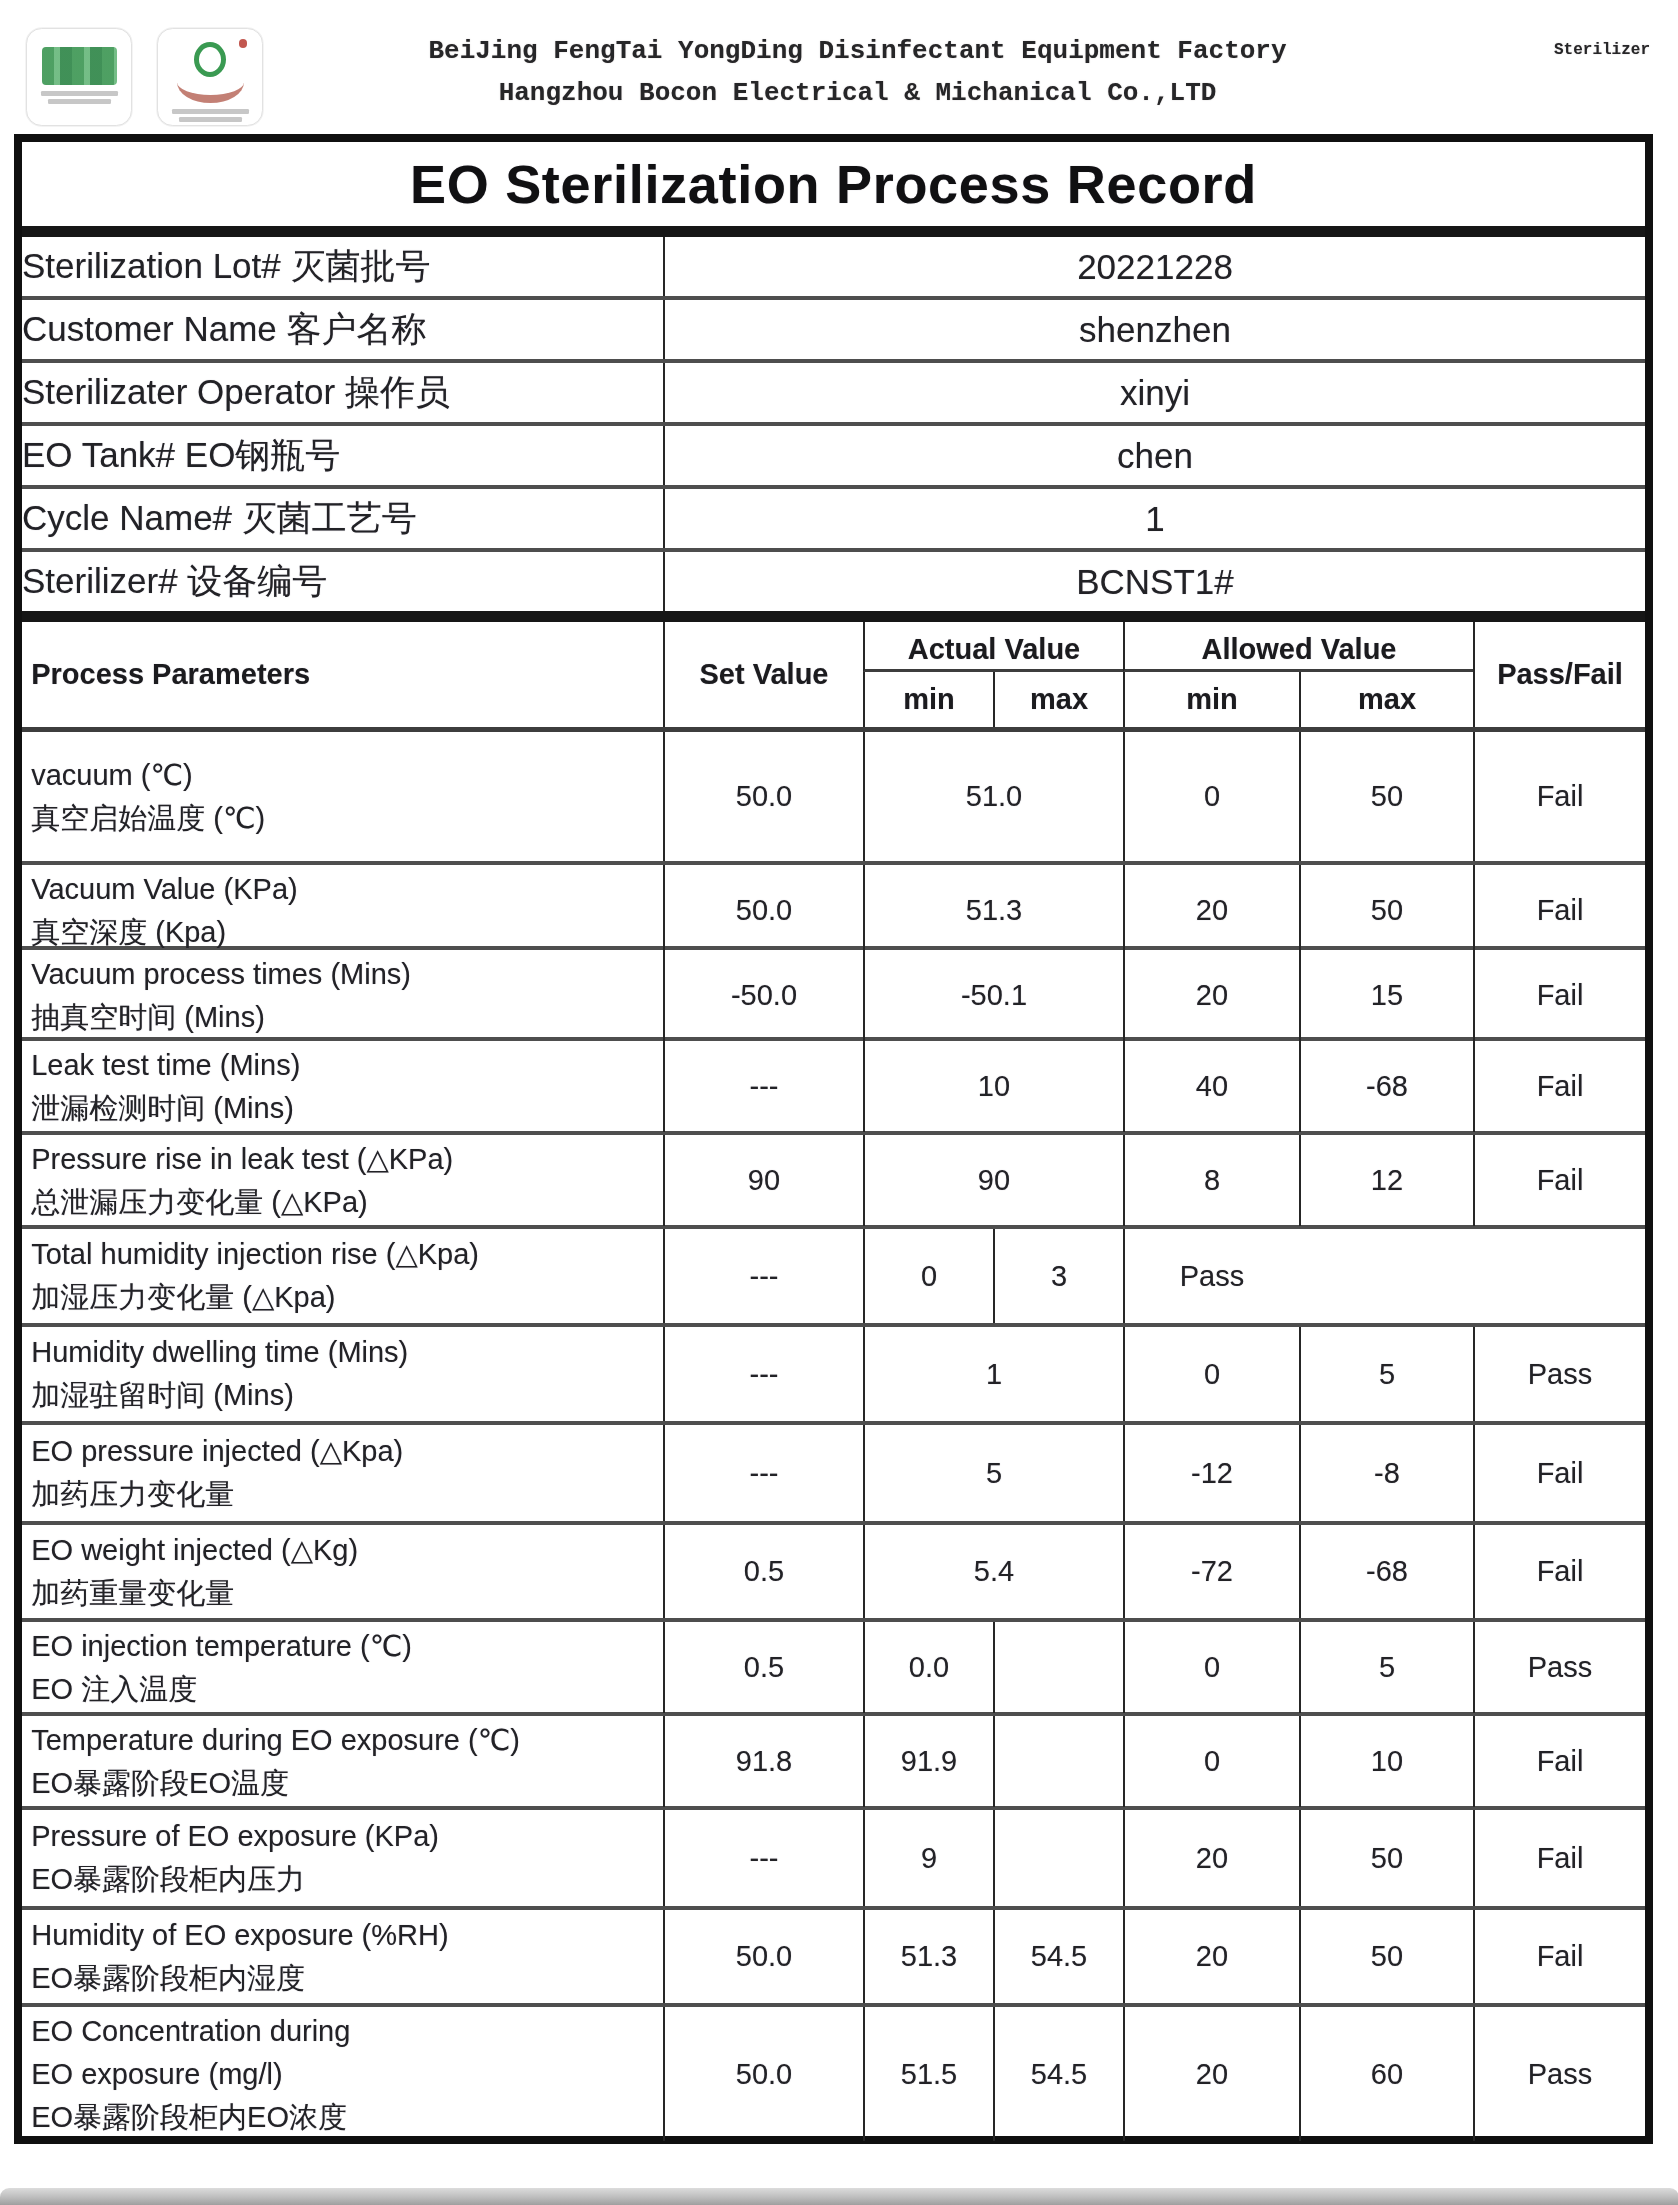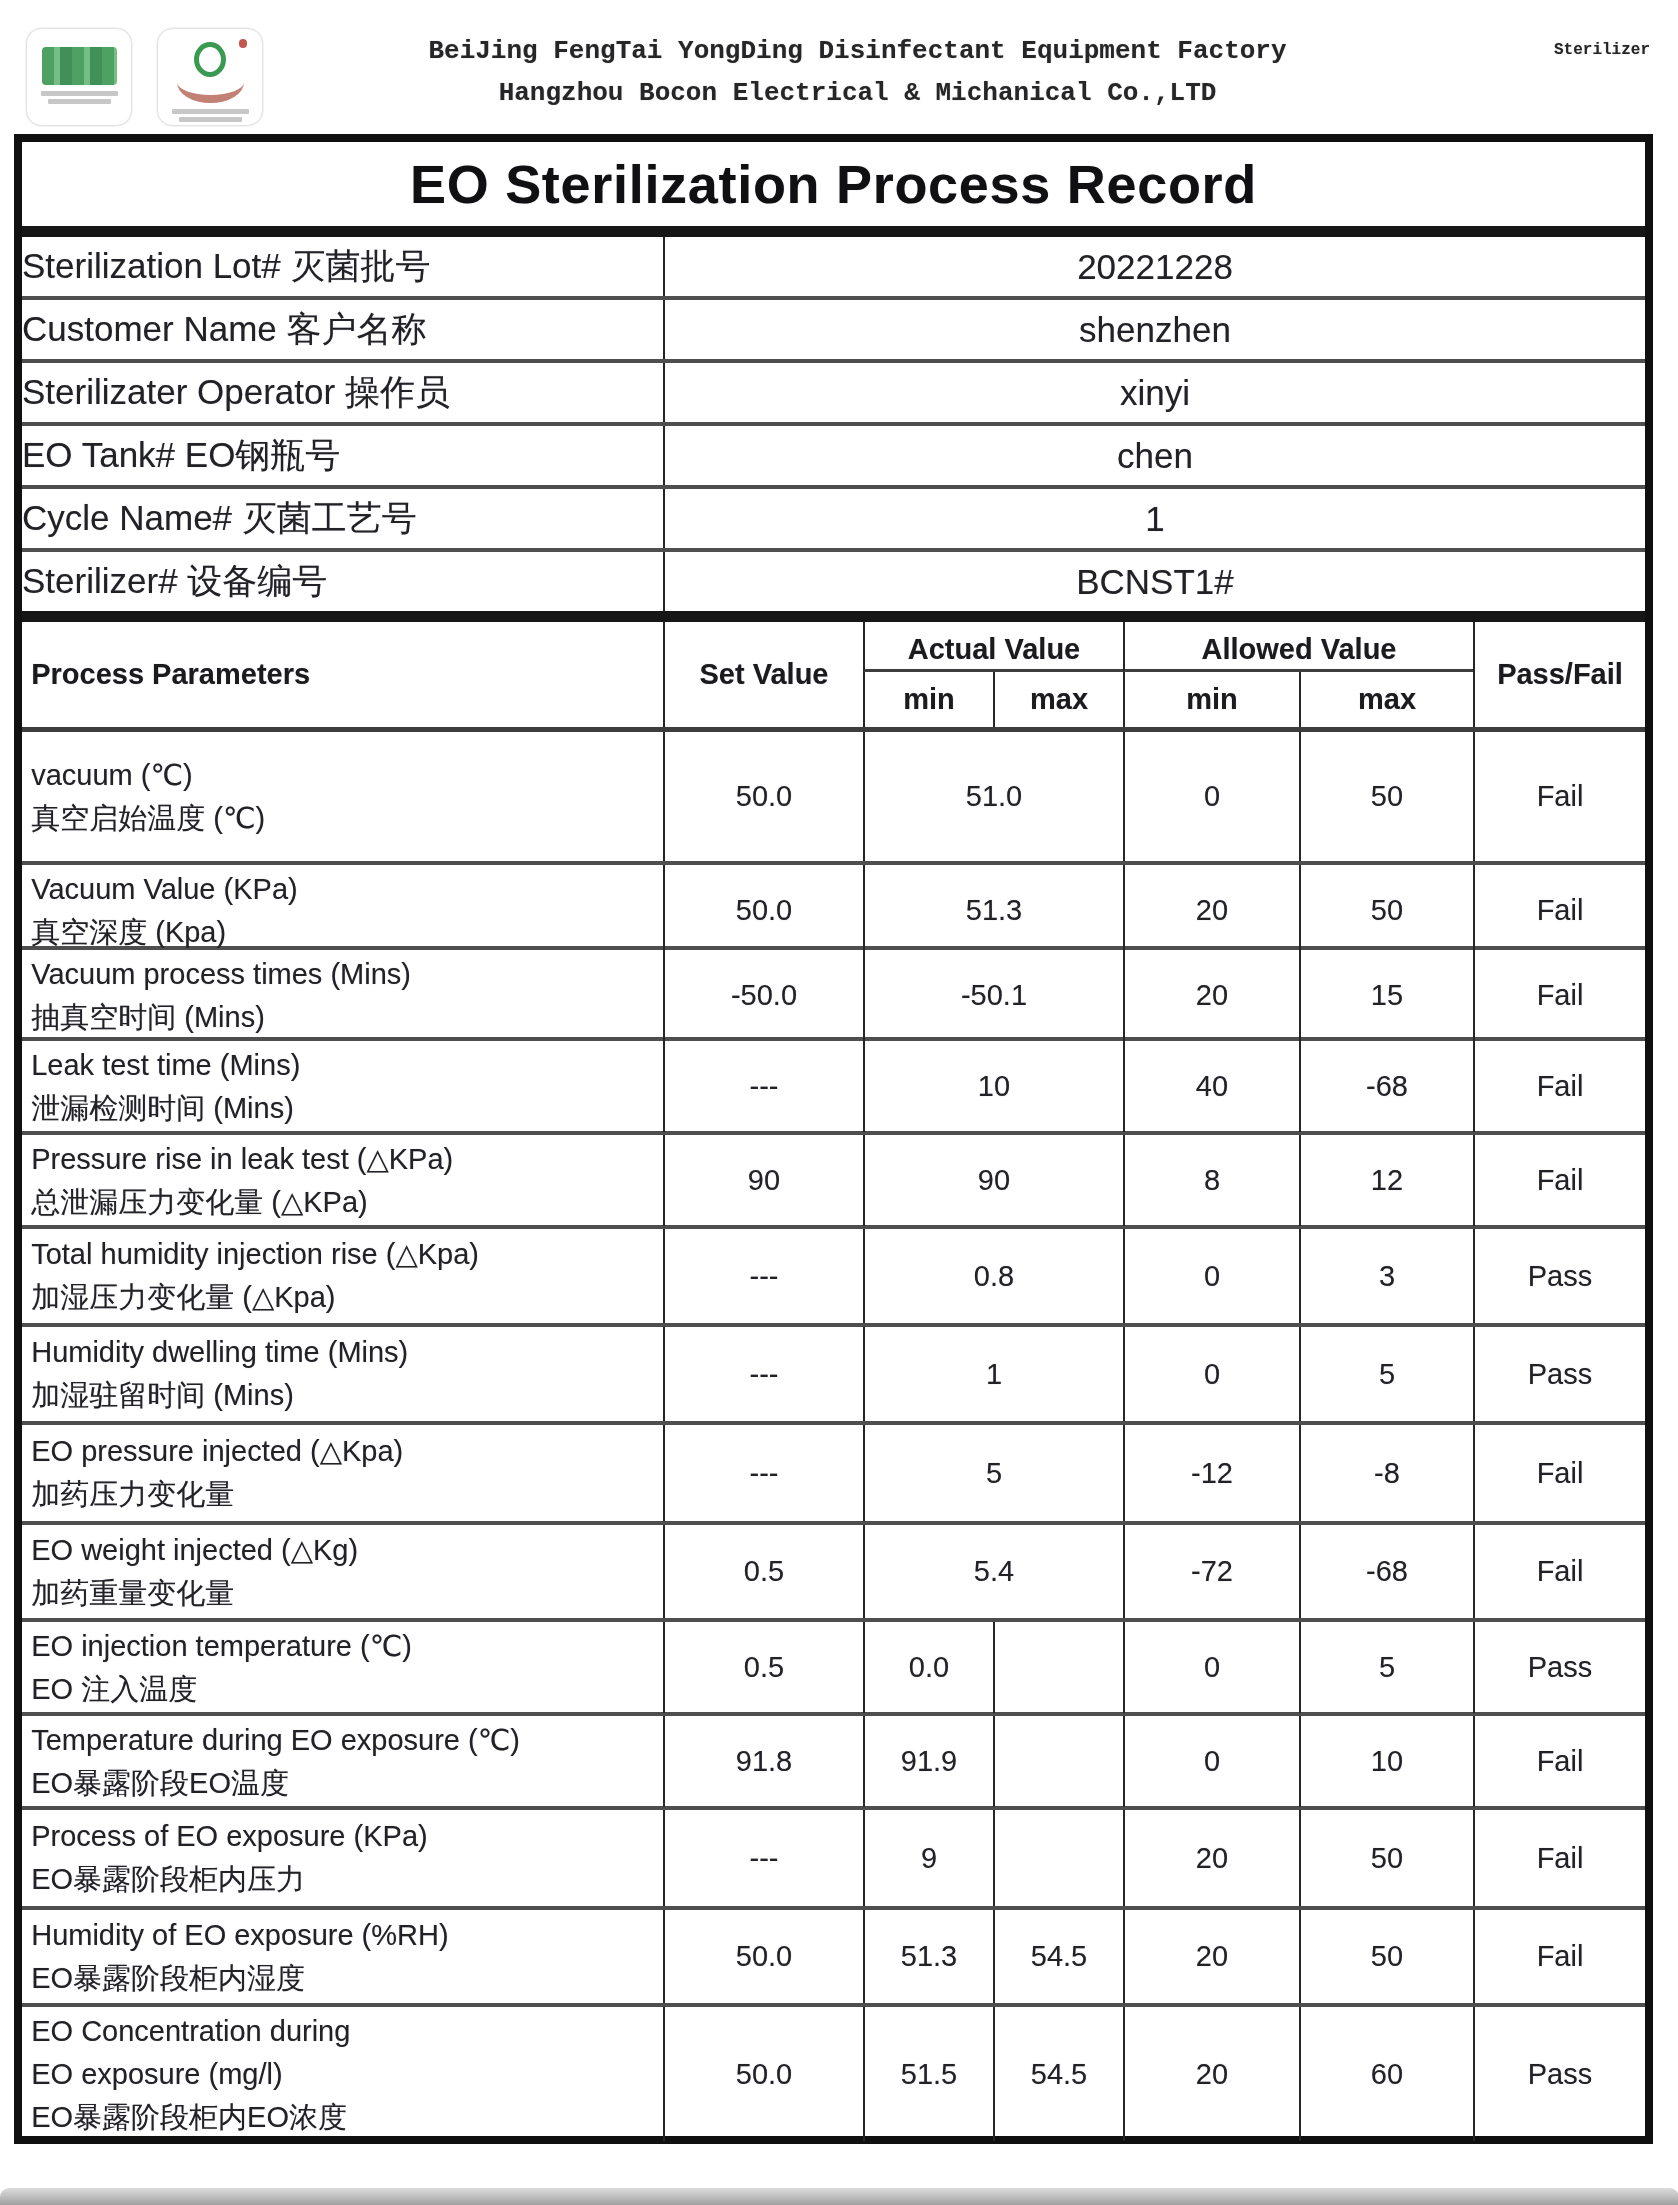--- a/index.html
+++ b/index.html
@@ -212,7 +212,6 @@
       <div>加湿压力变化量 (△Kpa)</div>
     </div>
     <div class="pcell">---</div>
-    <div class="pcell merged">0.8</div>
     <div class="pcell">0</div>
     <div class="pcell">3</div>
     <div class="pcell">Pass</div>

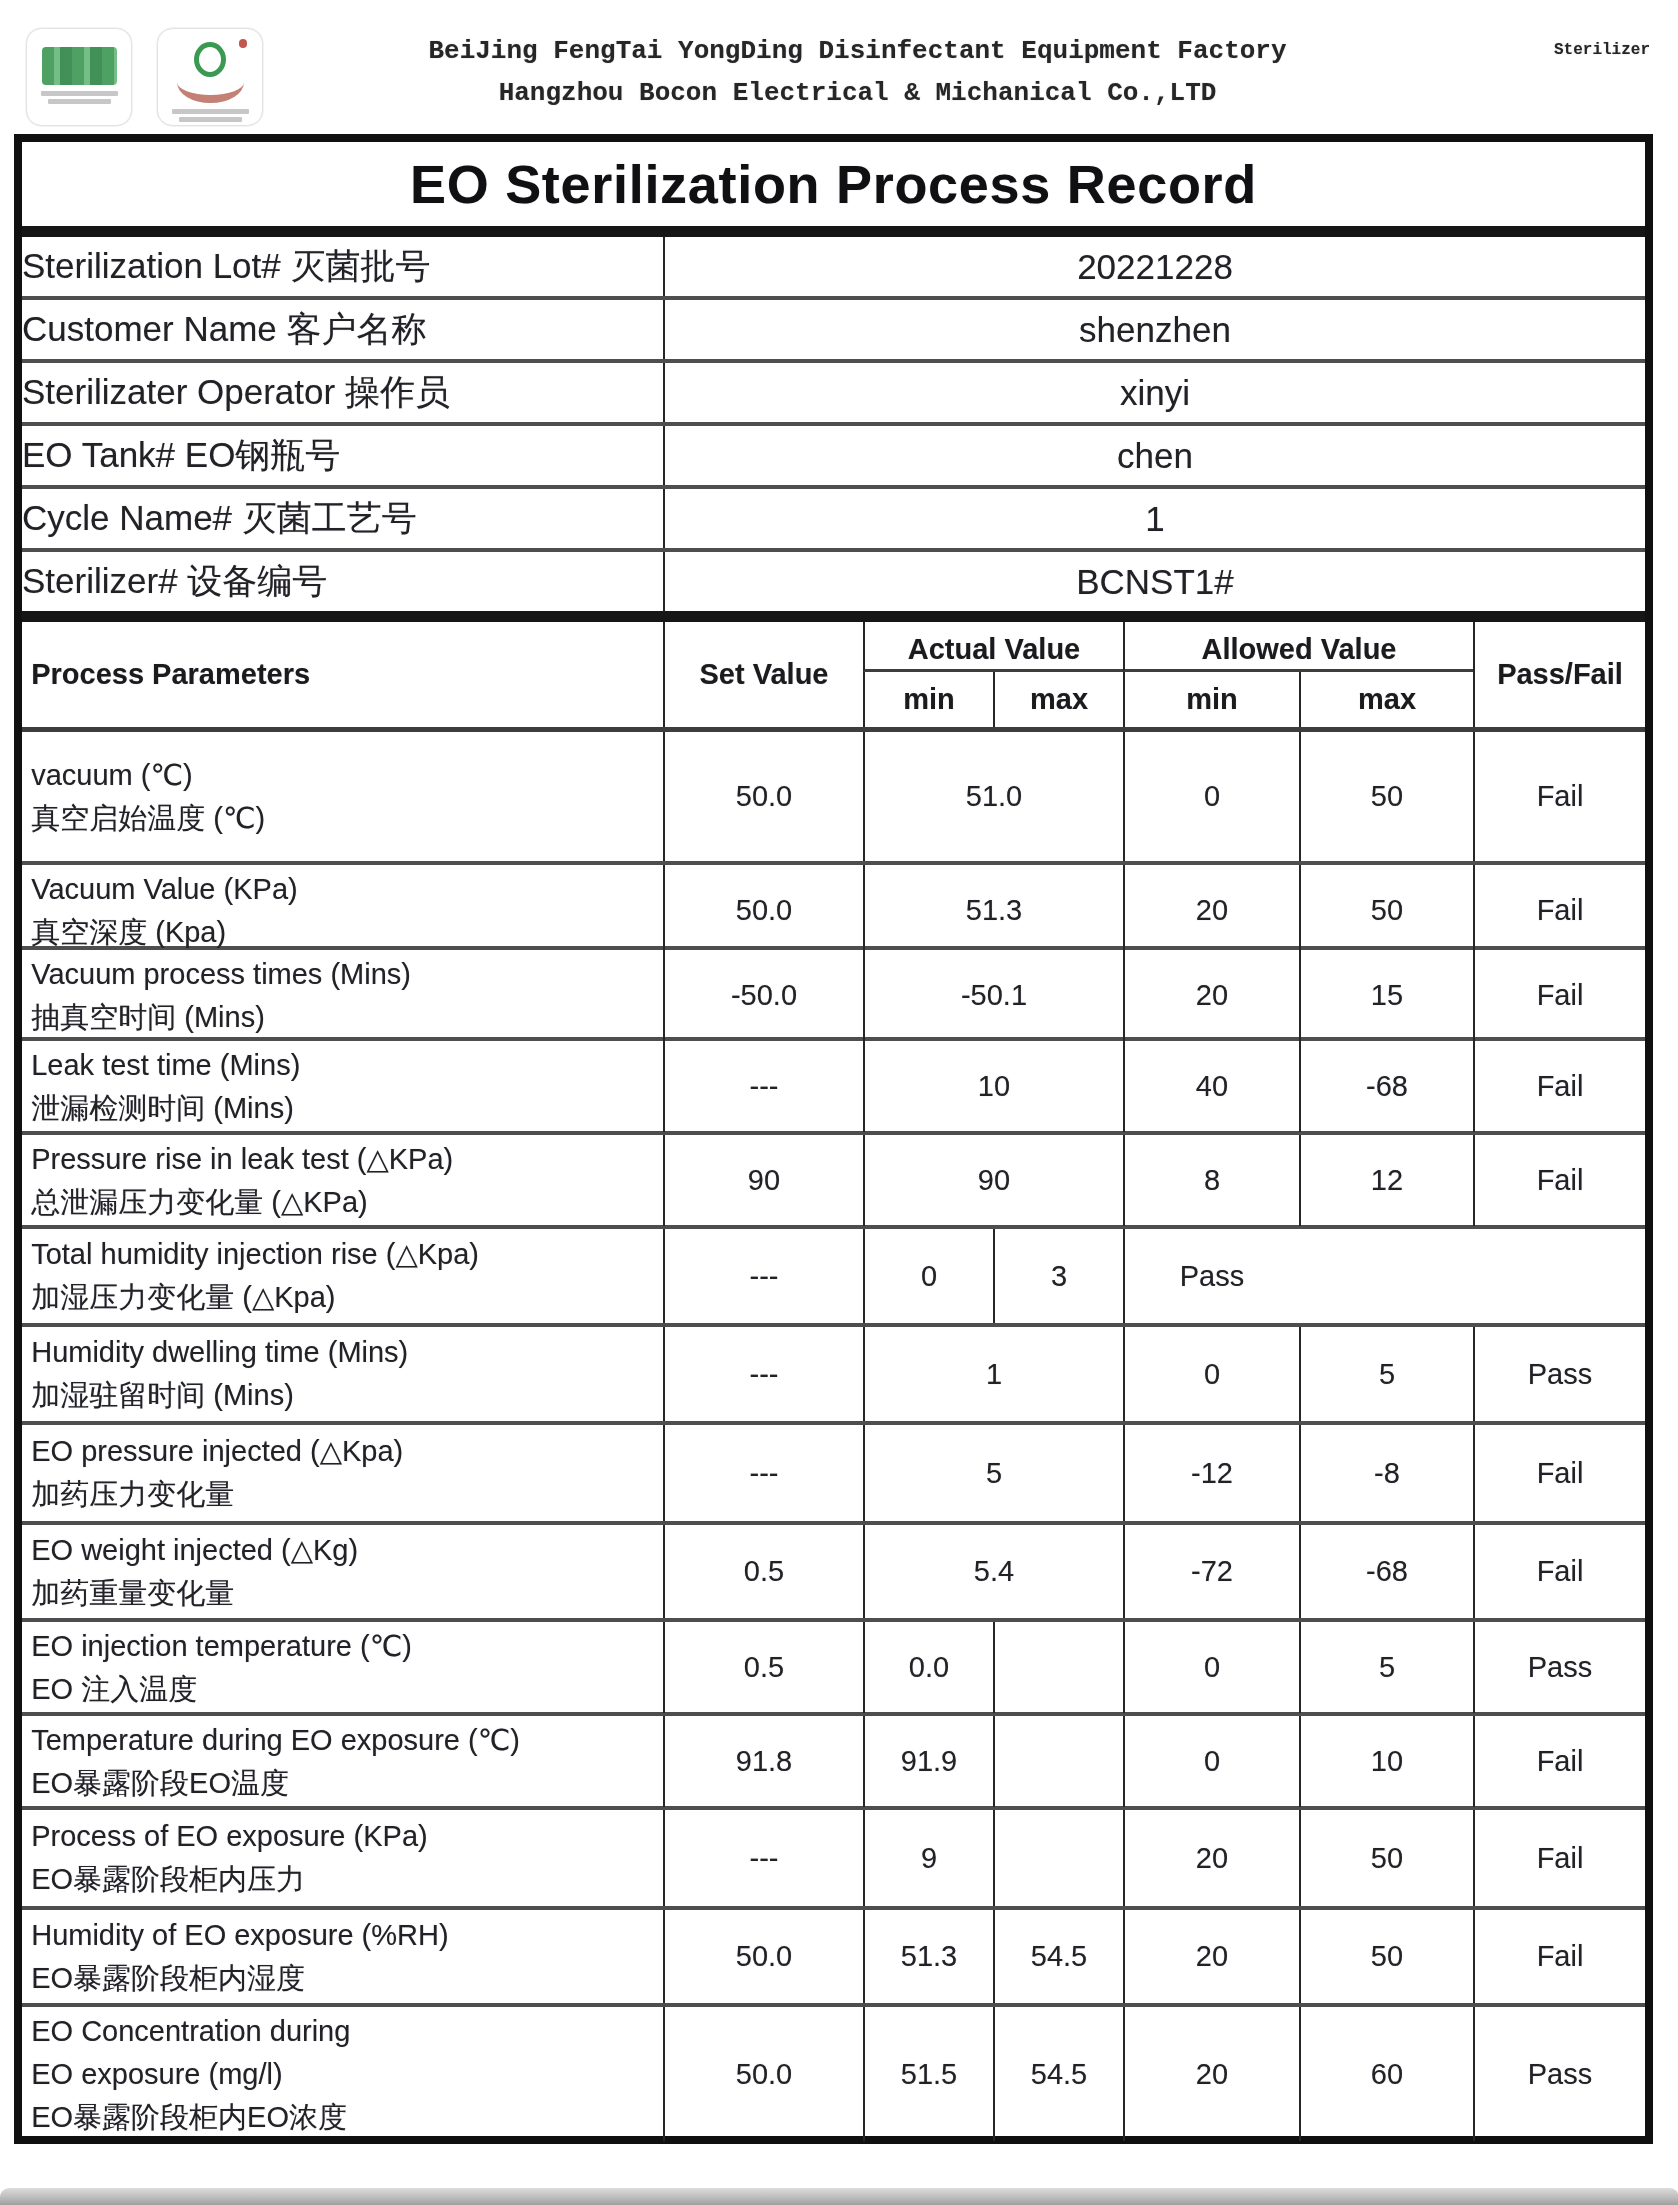--- a/index.html
+++ b/index.html
@@ -281,7 +281,7 @@
 
   <div class="prow" style="height:96px">
     <div class="plabel">
-      <div>Process of EO exposure (KPa)</div>
+      <div>Pressure of EO exposure (KPa)</div>
       <div>EO暴露阶段柜内压力</div>
     </div>
     <div class="pcell">---</div>

